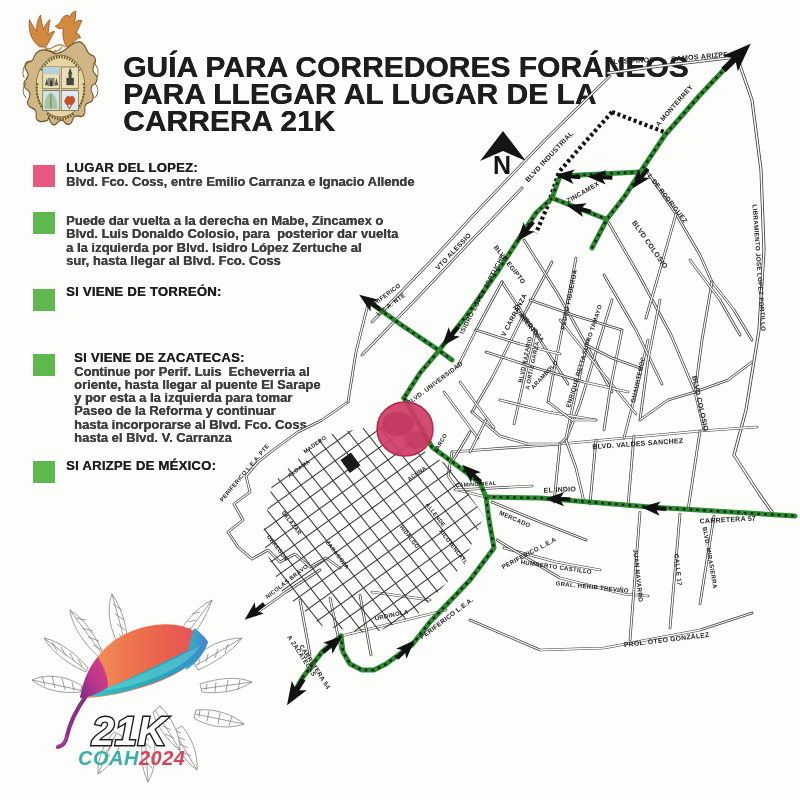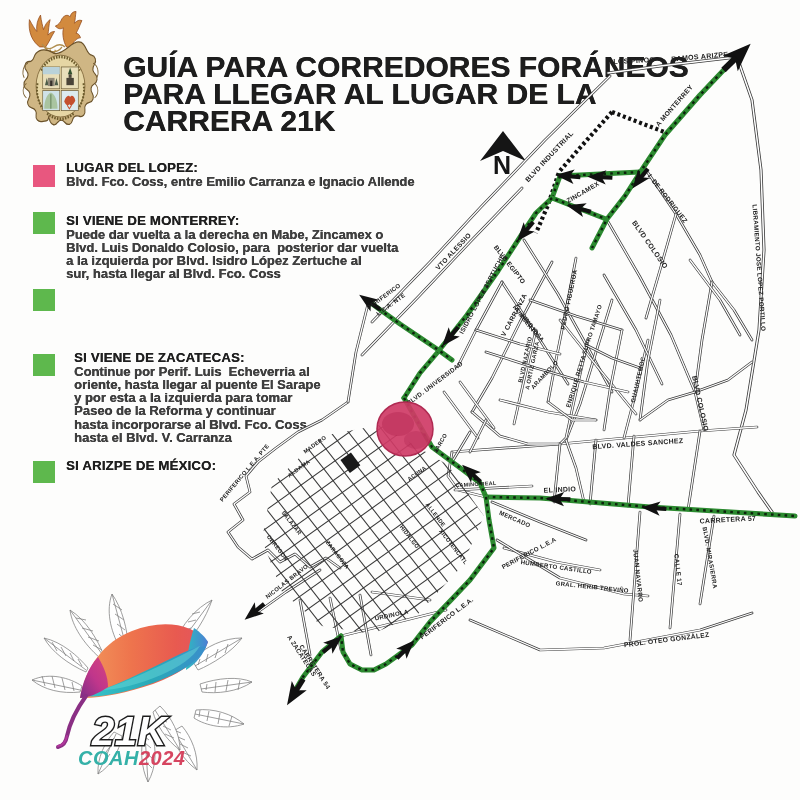--- a/index.html
+++ b/index.html
@@ -26,7 +26,6 @@
 <div class="sq" style="left:33px;top:212px;background:#5eb84d;"></div>
 
 <div class="abs" style="left:66px;top:214px;">
-    <div class="lgt">SI VIENE DE MONTERREY:</div>
     <div class="lgb">Puede dar vuelta a la derecha en Mabe, Zincamex o<br>Blvd. Luis Donaldo Colosio, para&nbsp; posterior dar vuelta<br>a la izquierda por Blvd. Isidro López Zertuche al<br>sur, hasta llegar al Blvd. Fco. Coss</div>
   </div>
 

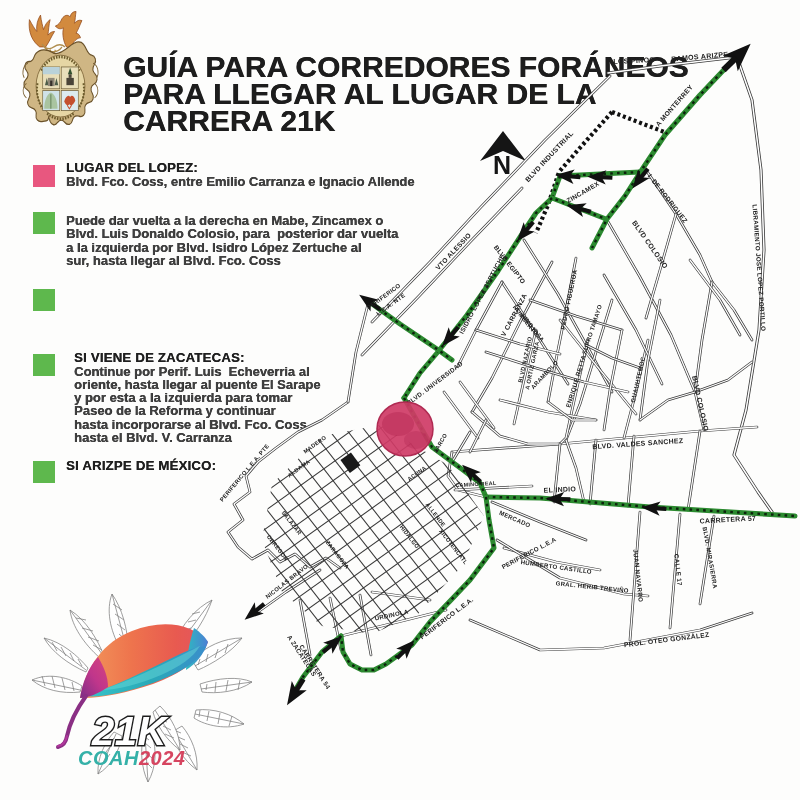--- a/index.html
+++ b/index.html
@@ -32,6 +32,7 @@
 <div class="sq" style="left:33px;top:289px;background:#5eb84d;"></div>
 
 <div class="abs" style="left:66px;top:285px;">
+    <div class="lgt">SI VIENE DE TORREÓN:</div>
   </div>
 
 <div class="sq" style="left:33px;top:354px;background:#5eb84d;"></div>

